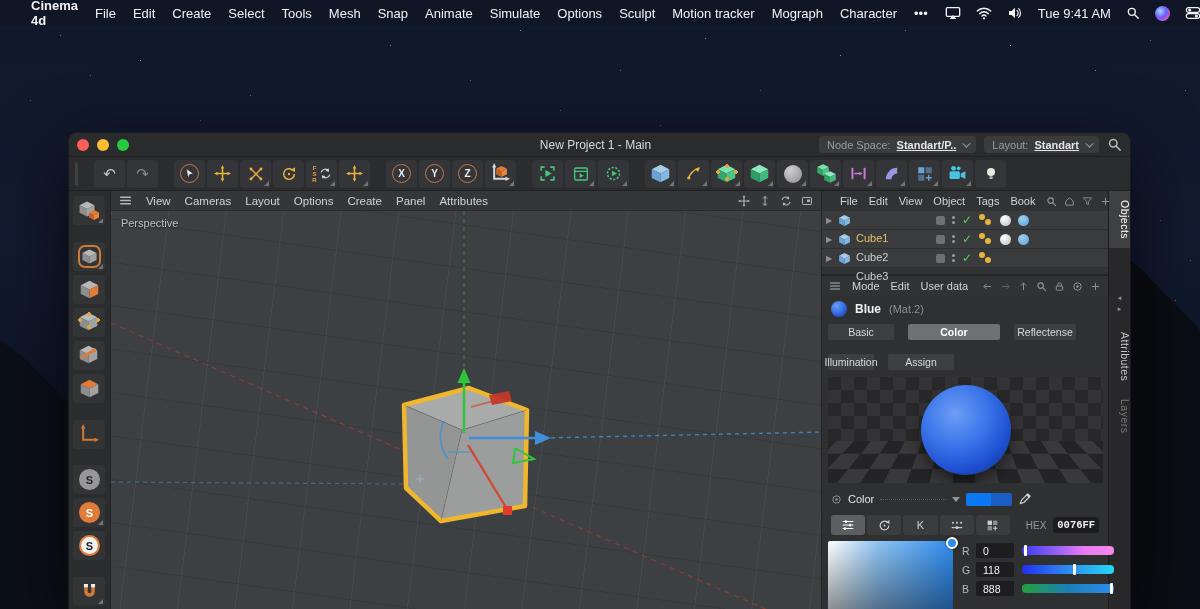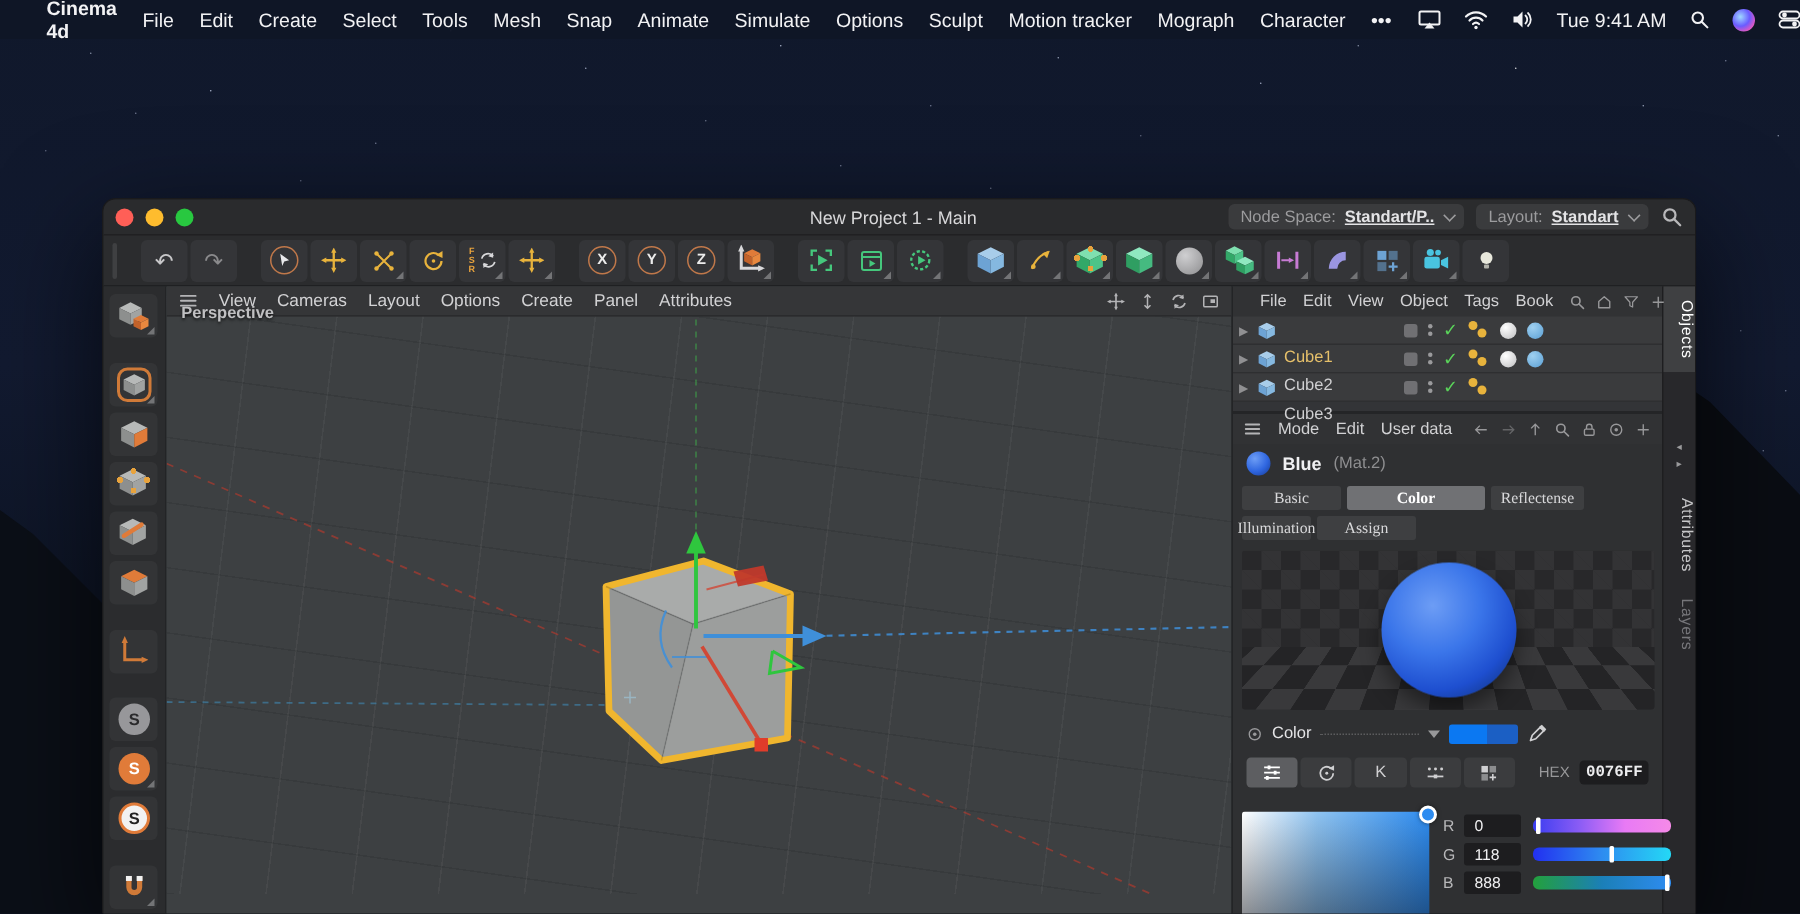--- a/index.html
+++ b/index.html
@@ -109,7 +109,7 @@
     align-items:center; gap:14px; padding:0 8px; color:#d2d2d4; font-size:11.5px; position:relative; z-index:5; }
   .vpmenu .vm { white-space:nowrap; }
   .vp-right { margin-left:auto; display:flex; gap:9px; align-items:center; color:#b4b4b6; }
-  .vpcanvas { position:absolute; left:0; top:6px; width:712px; height:399px;font-weight:bold; }
+  .vpcanvas { position:absolute; left:0; top:20px; width:712px; height:399px; }
   .gridplane { position:absolute; inset:0; opacity:.9; background:
     repeating-linear-gradient(97deg, rgba(255,255,255,.05) 0 1px, transparent 1px 57px),
     repeating-linear-gradient(8deg, rgba(0,0,0,.10) 0 1px, transparent 1px 43px); }

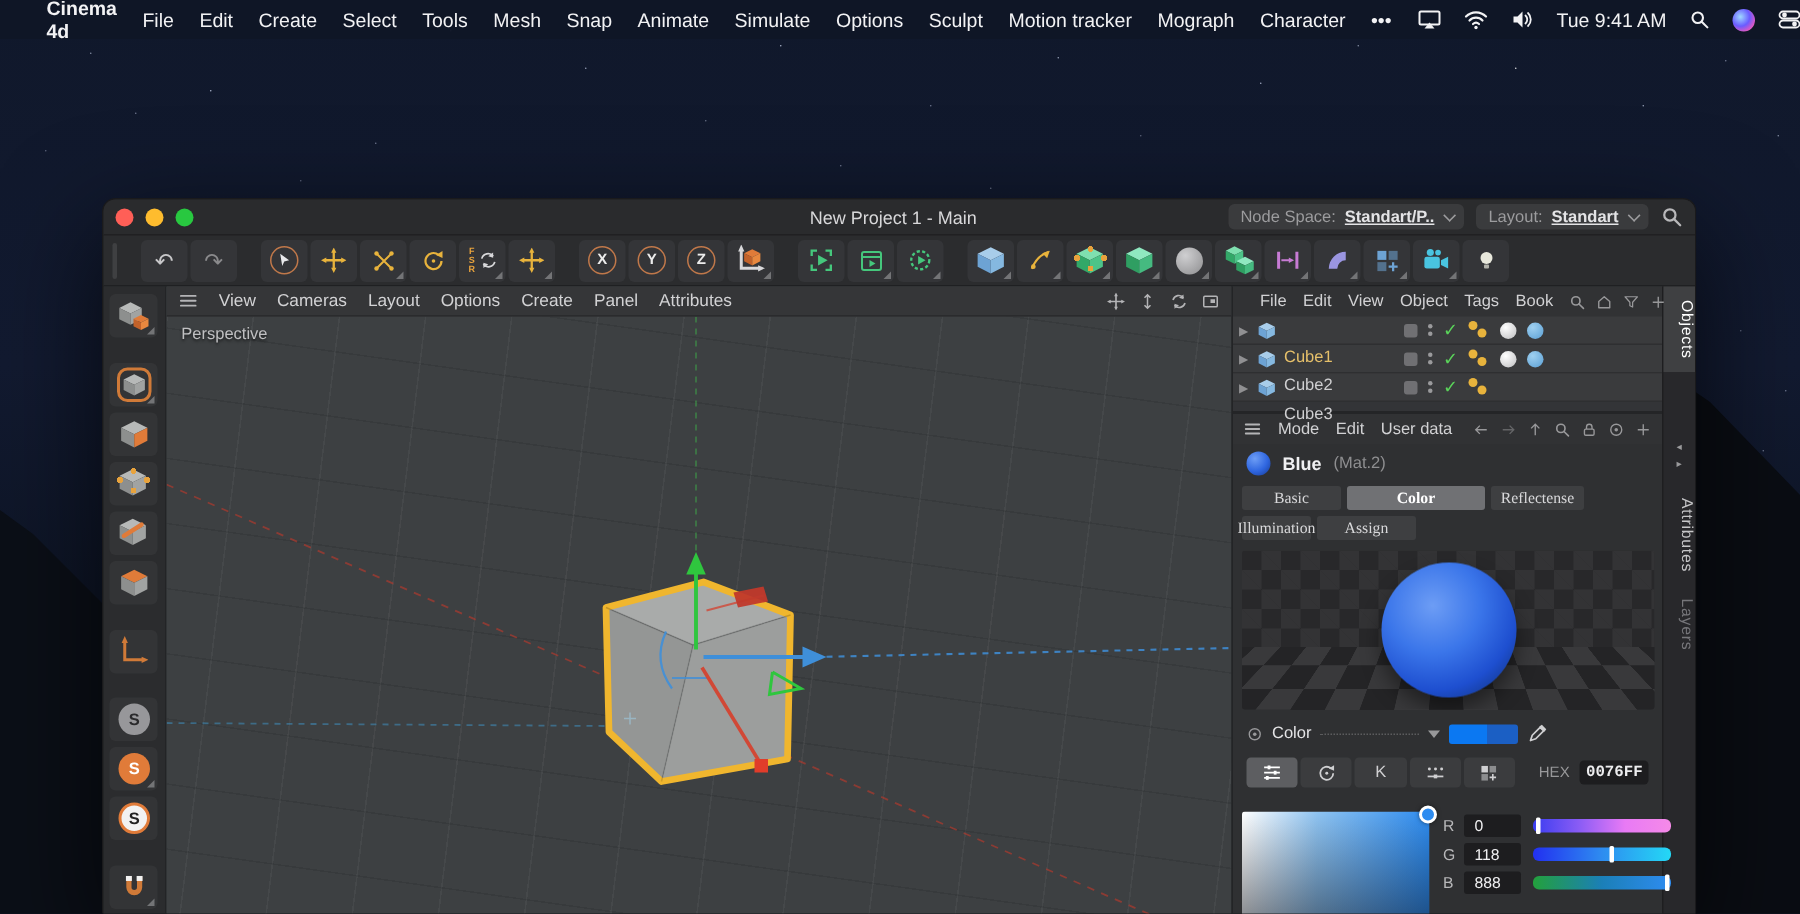--- a/index.html
+++ b/index.html
@@ -148,7 +148,7 @@
   .matname { color:#f0f0f2; font-size:12px; font-weight:bold; }
   .matref { color:#8e8e90; font-size:11px; }
 
-  .tabs { padding:2px 6px; display:flex; flex-wrap:wrap; gap:4px; width:283px;font-family:Liberation Serif, serif; }
+  .tabs { padding:2px 6px; display:flex; flex-wrap:wrap; gap:14px; width:283px; }
   .tab { height:16px; background:#3e3f41; border-radius:2px; color:#d8d8da; font-size:10.5px;
     display:flex; align-items:center; justify-content:center; padding:0 8px; }
   .tab.t0 { width:66px; } .tab.t1 { width:92px; } .tab.t2 { width:62px; } .tab.t3 { width:46px; }

